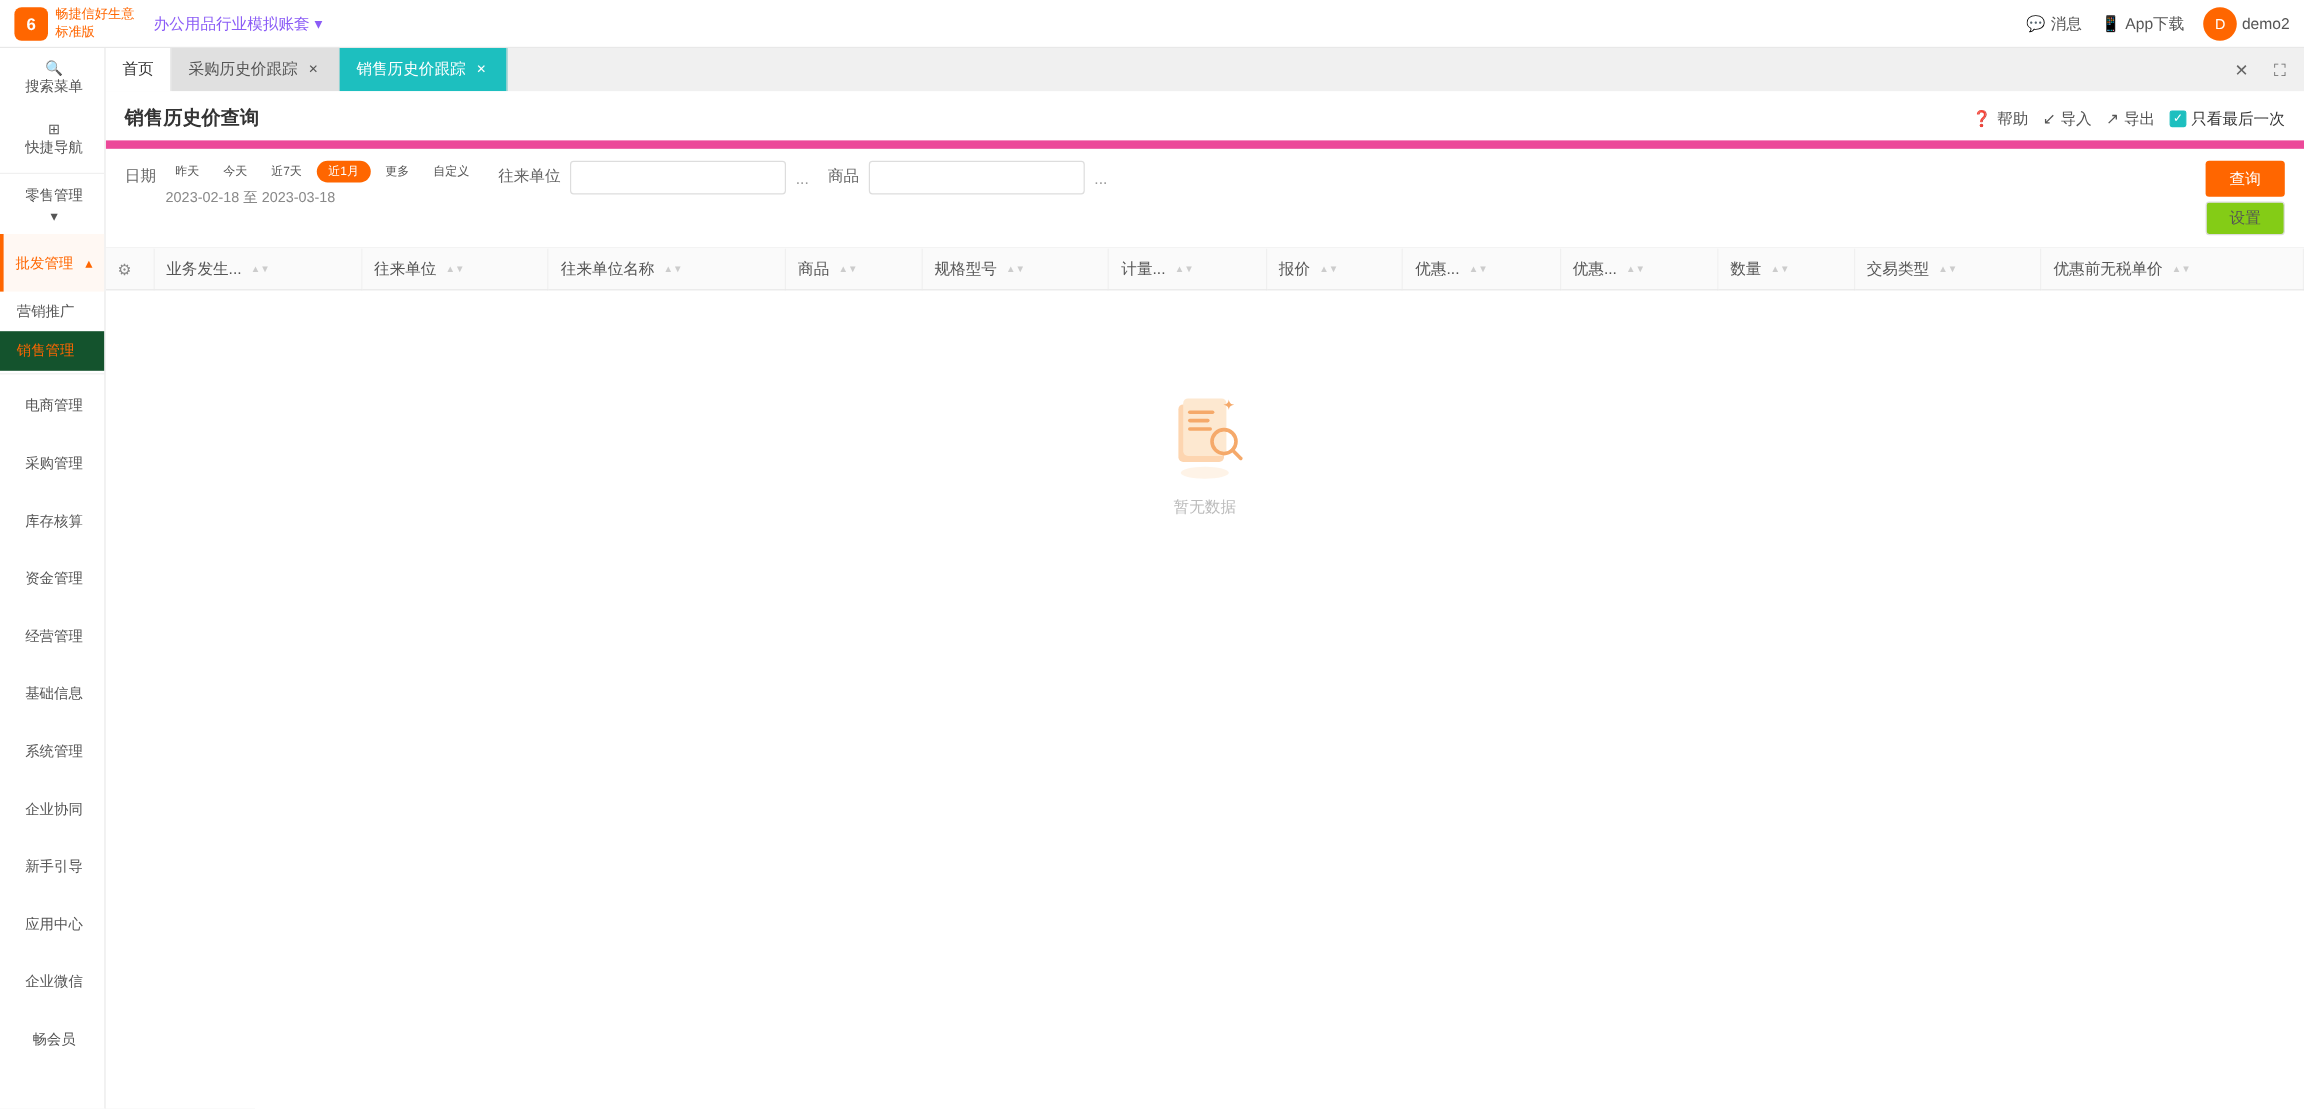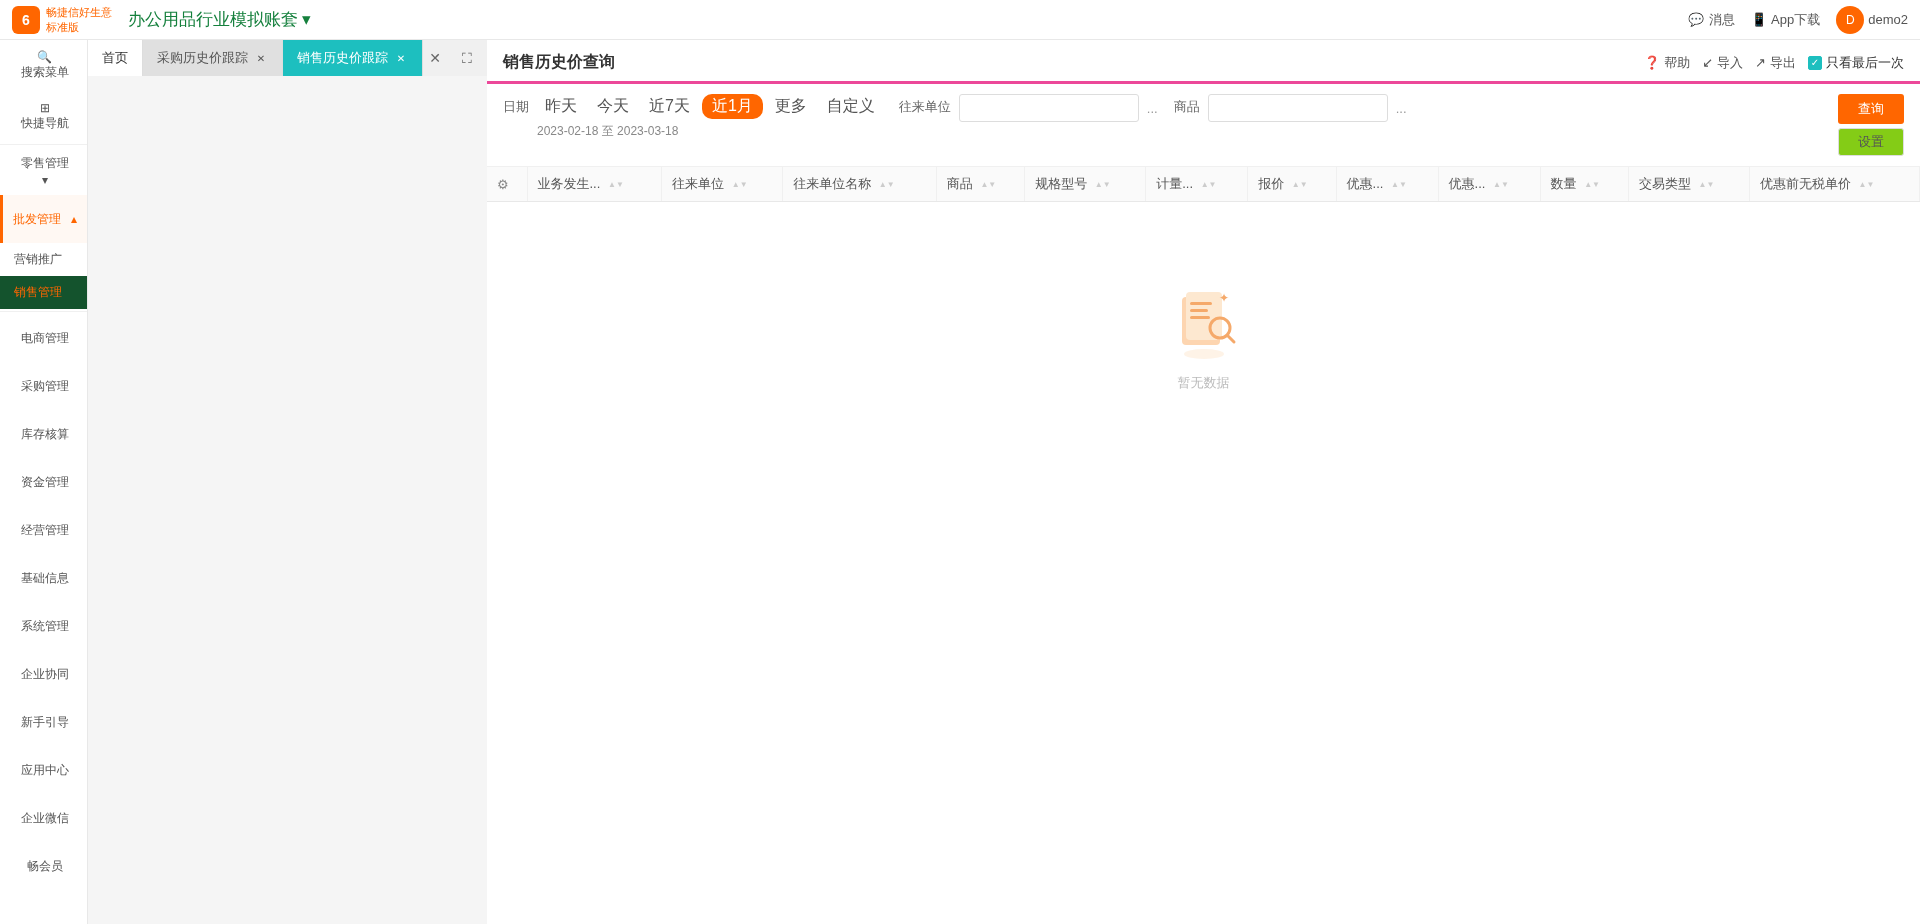--- a/index.html
+++ b/index.html
@@ -47,8 +47,8 @@
       display: flex;
       align-items: center;
       gap: 4px;
-      font-size: 17px;
-      color: #15803d;
+      font-size: 13px;
+      color: #8b5cf6;
       cursor: pointer;
       padding: 4px 8px;
       border-radius: 4px;

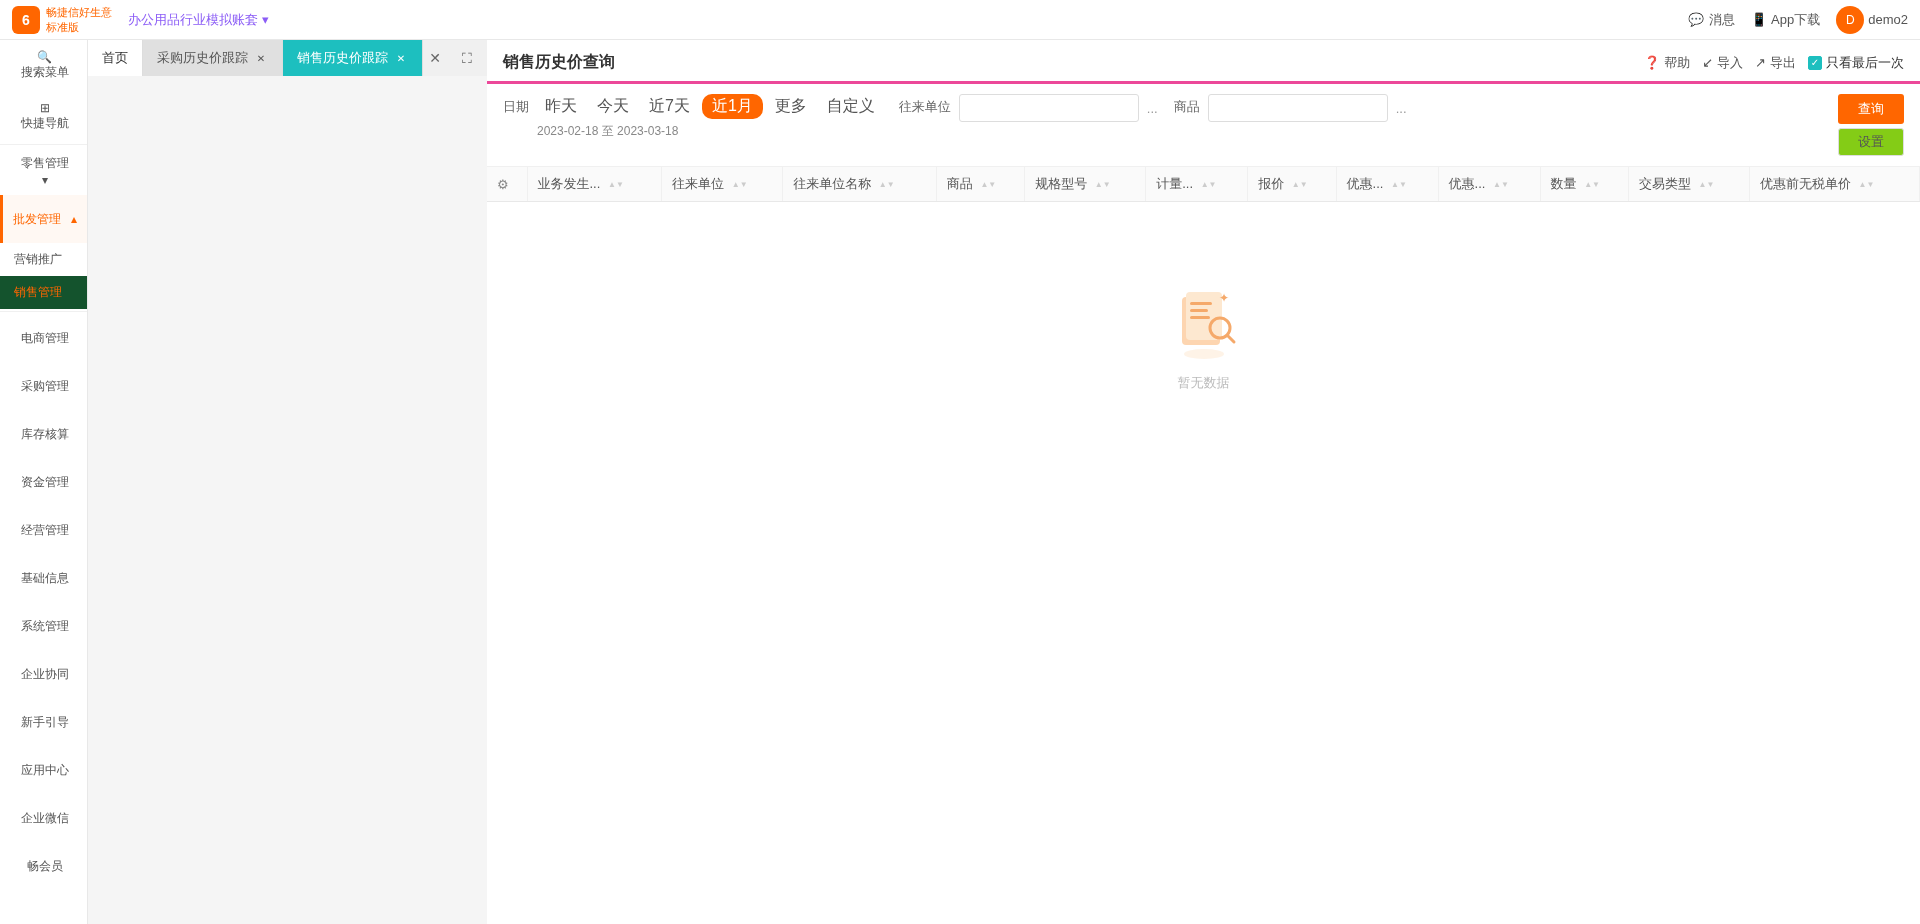--- a/index.html
+++ b/index.html
@@ -128,7 +128,7 @@
     .content-area {
       flex: 1;
       display: flex;
-      flex-direction: row;
+      flex-direction: column;
       overflow: hidden;
     }
 

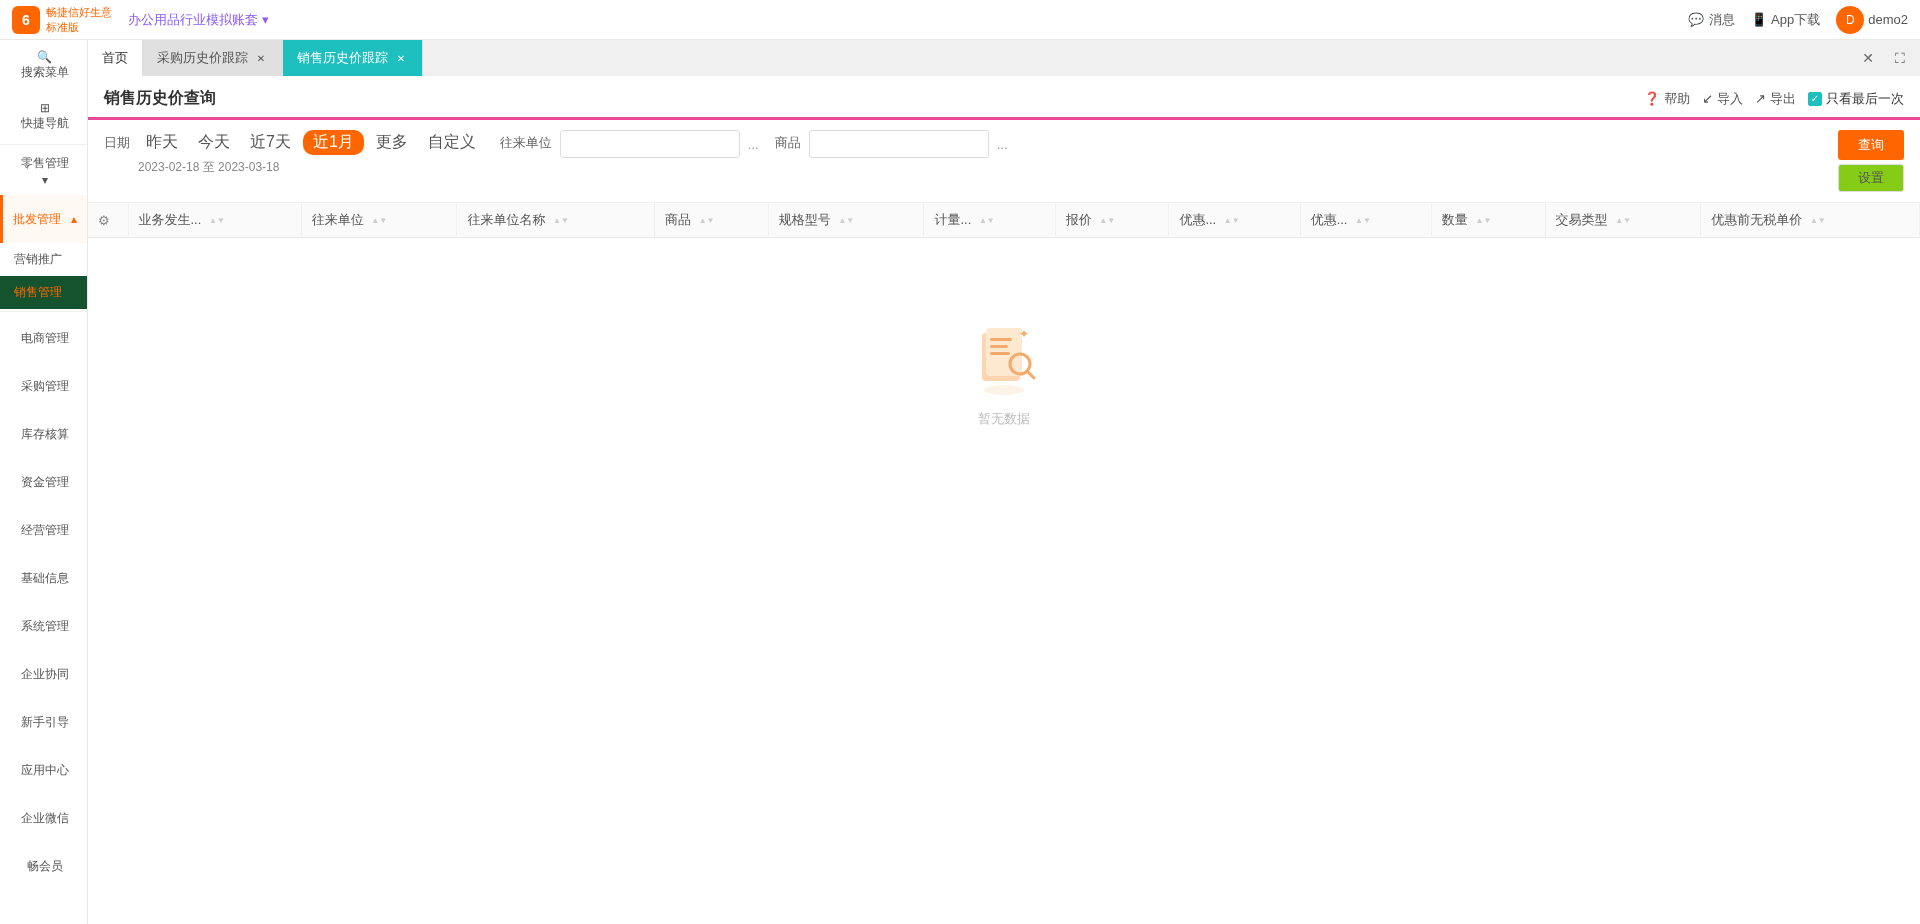--- a/index.html
+++ b/index.html
@@ -204,7 +204,7 @@
       align-items: center;
       justify-content: space-between;
       padding: 12px 16px 8px;
-      border-bottom: 3px solid #ec4899;
+      border-bottom: 7px solid #ec4899;
     }
     .page-title {
       font-size: 16px;

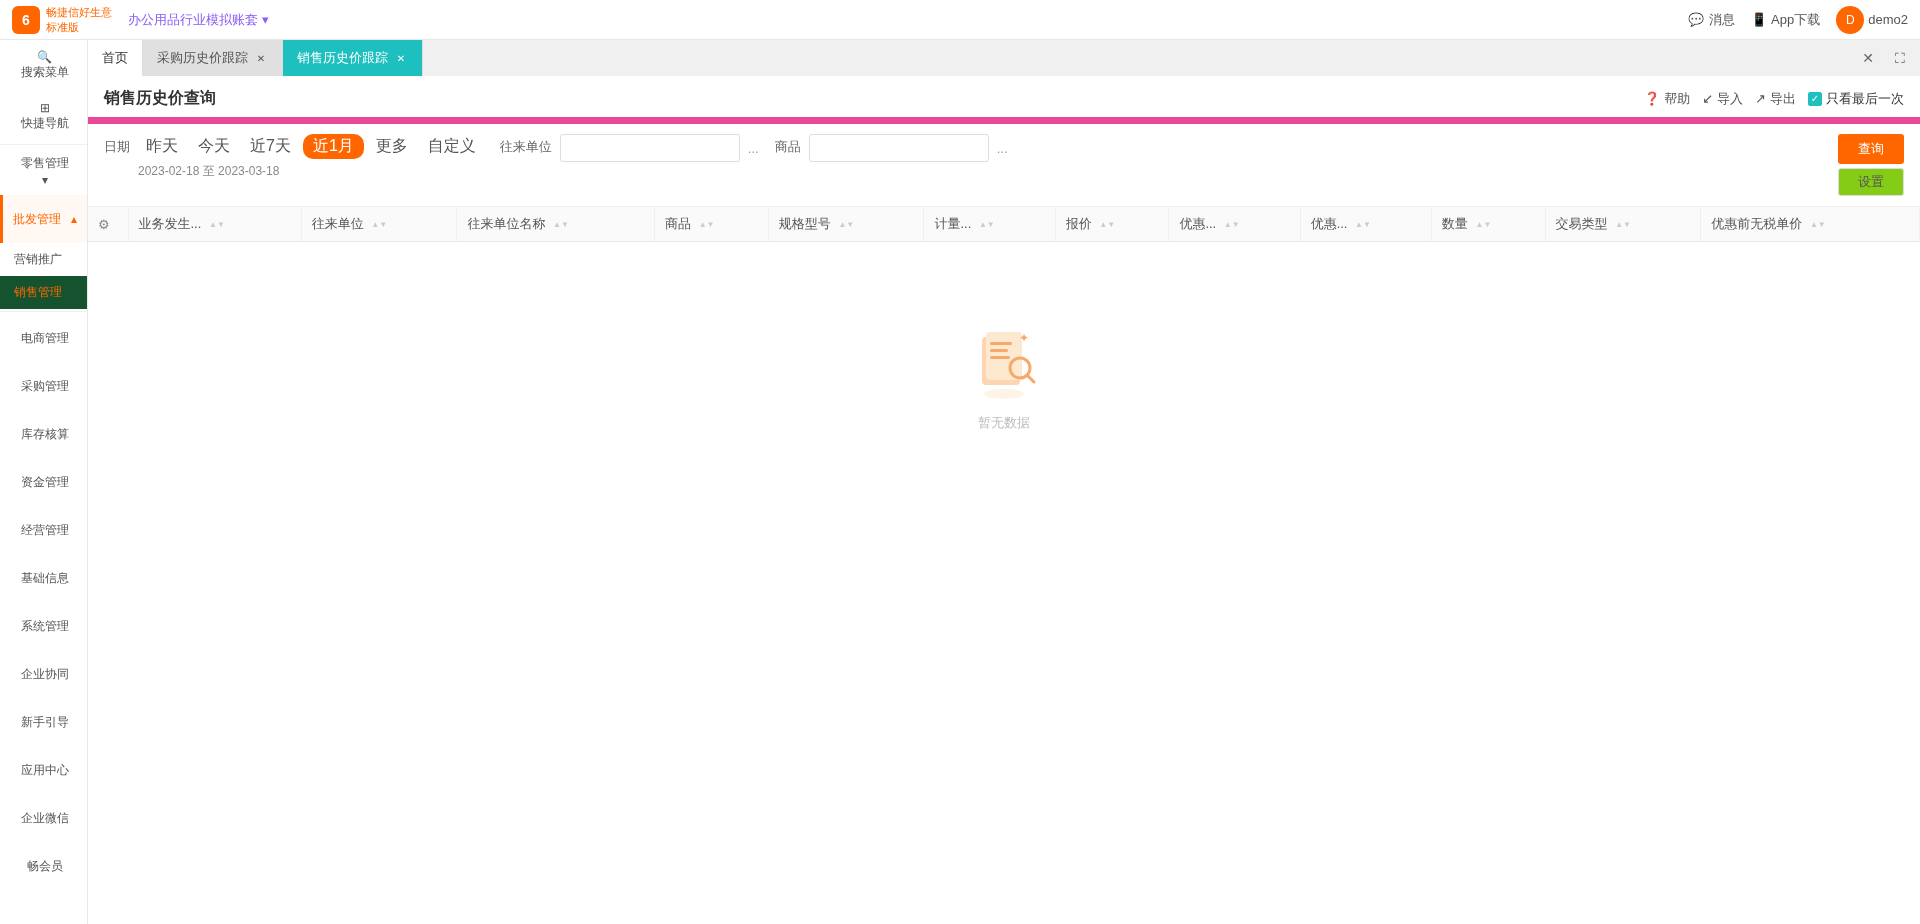--- a/index.html
+++ b/index.html
@@ -277,7 +277,7 @@
     }
     .date-btn {
       padding: 2px 8px;
-      font-size: 16px;
+      font-size: 10px;
       cursor: pointer;
       color: #555;
       border-radius: 3px;

